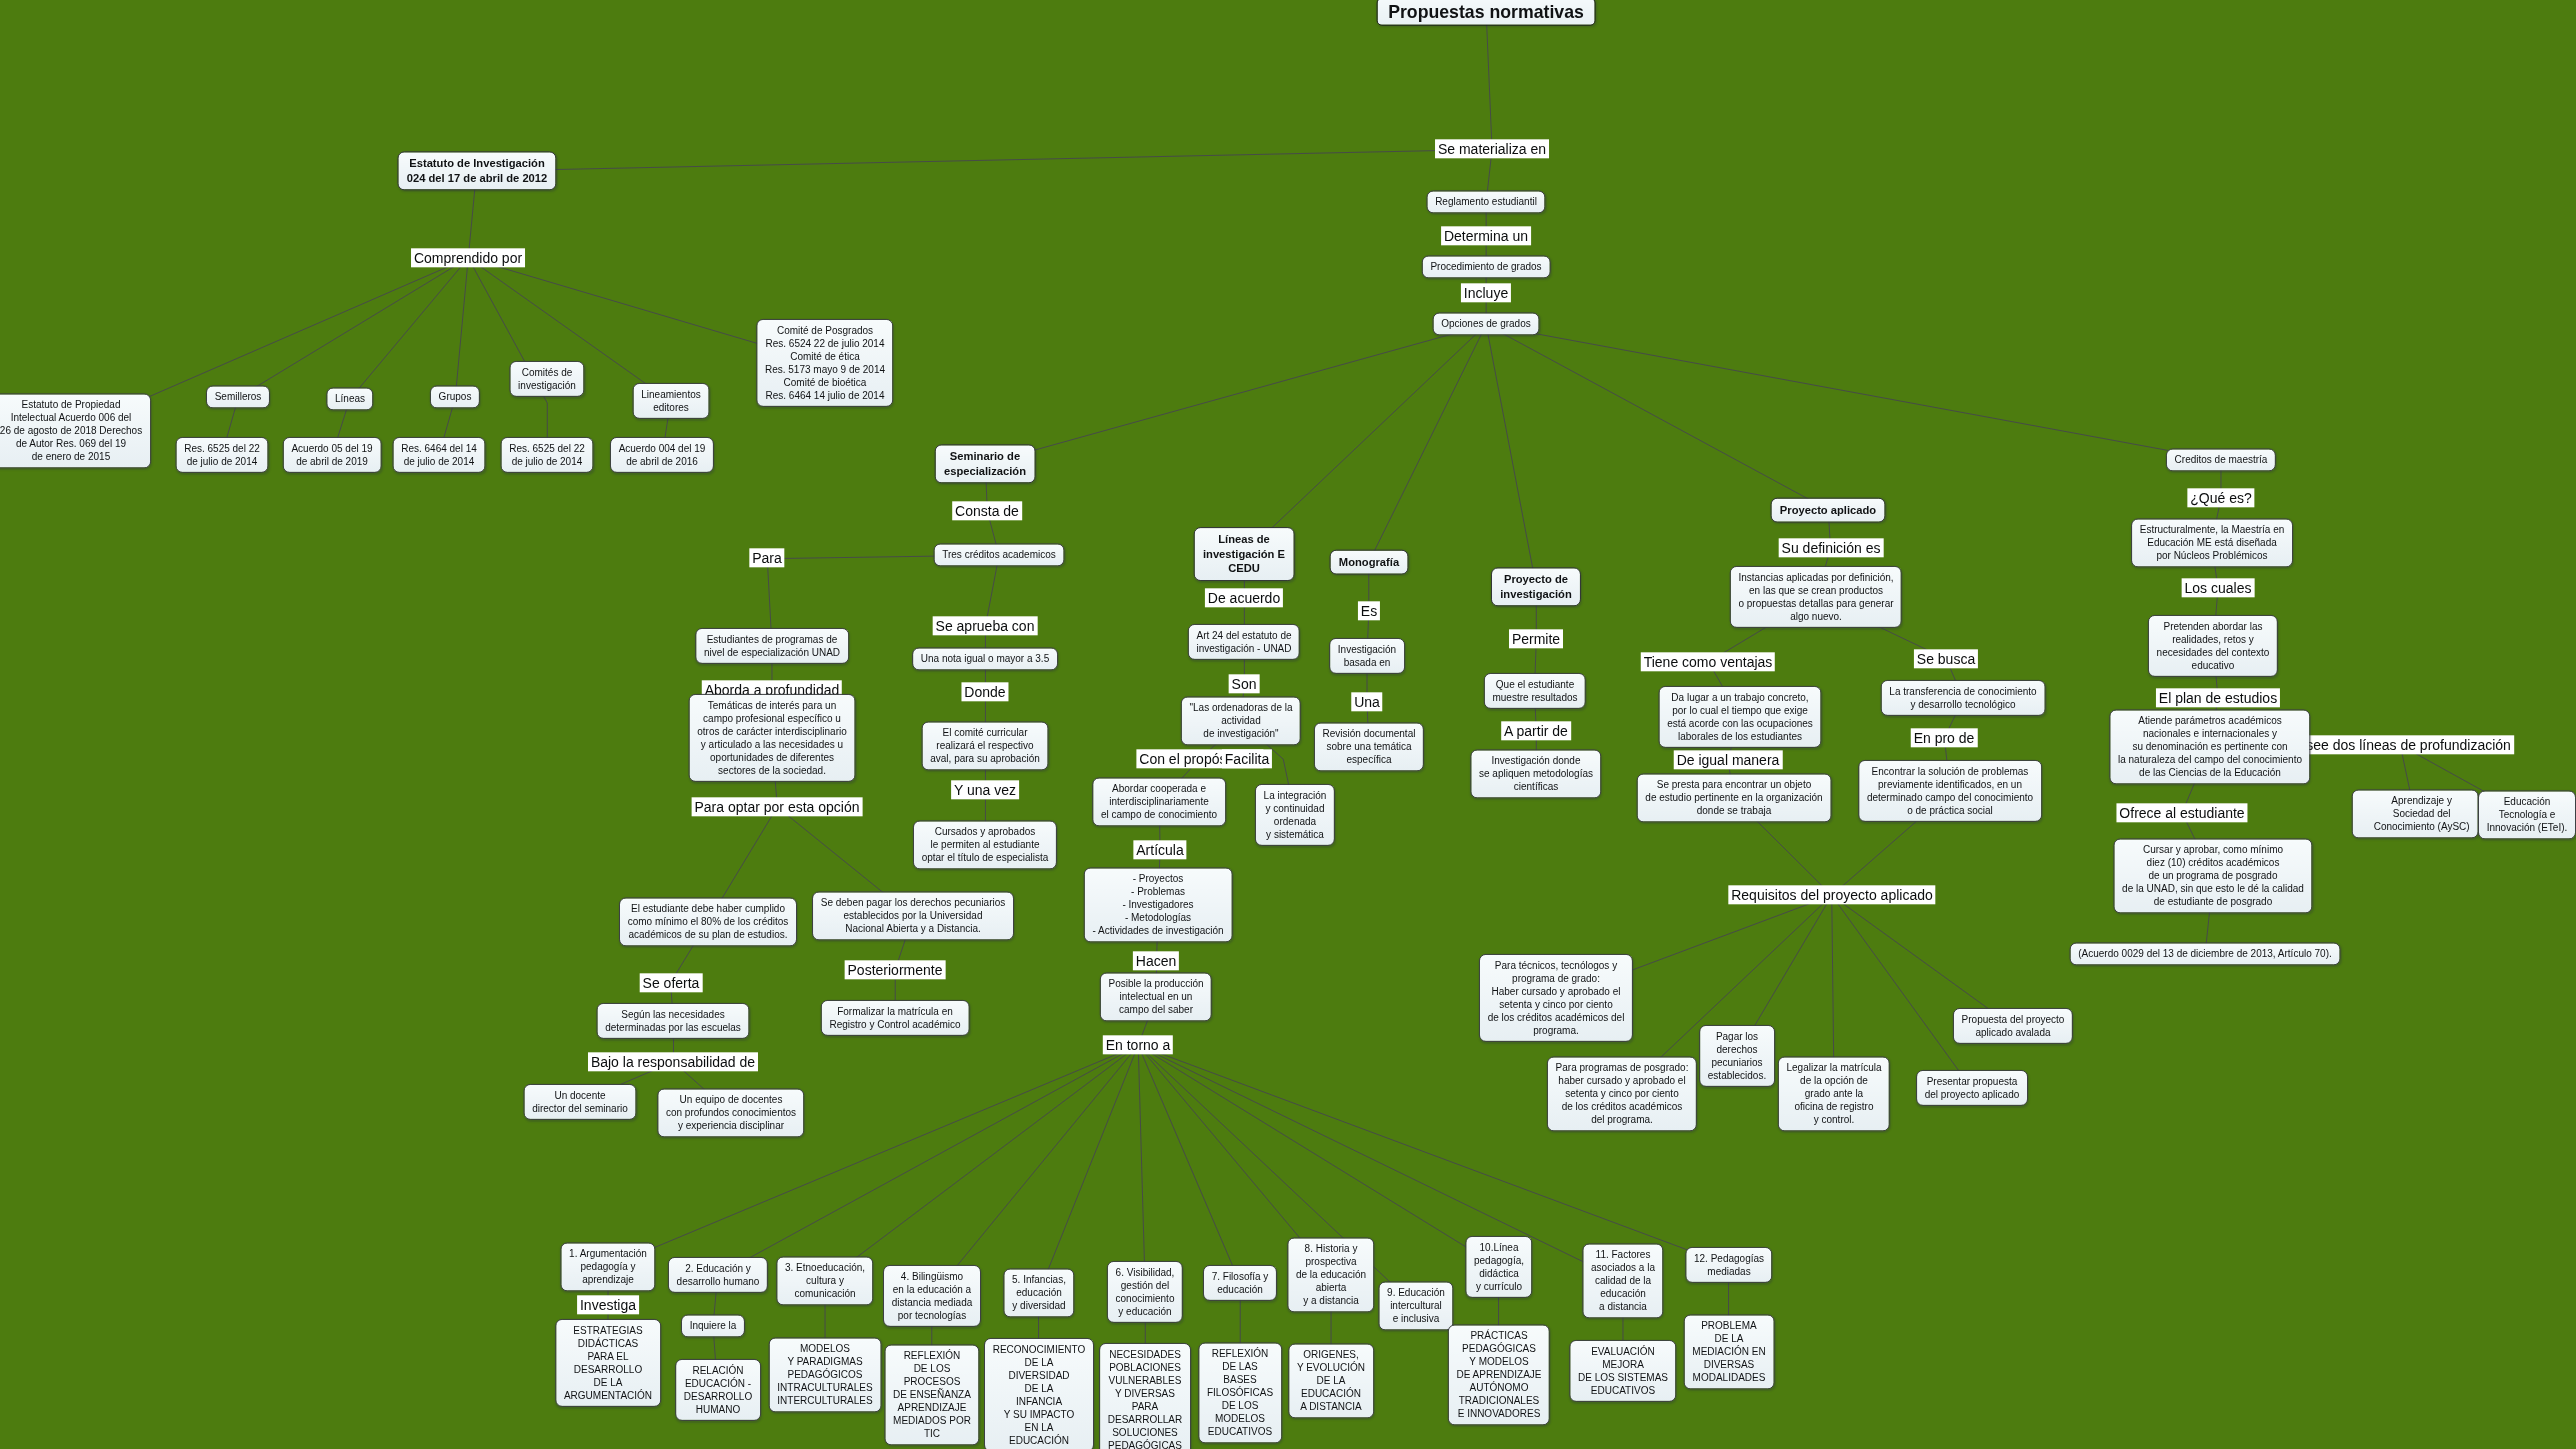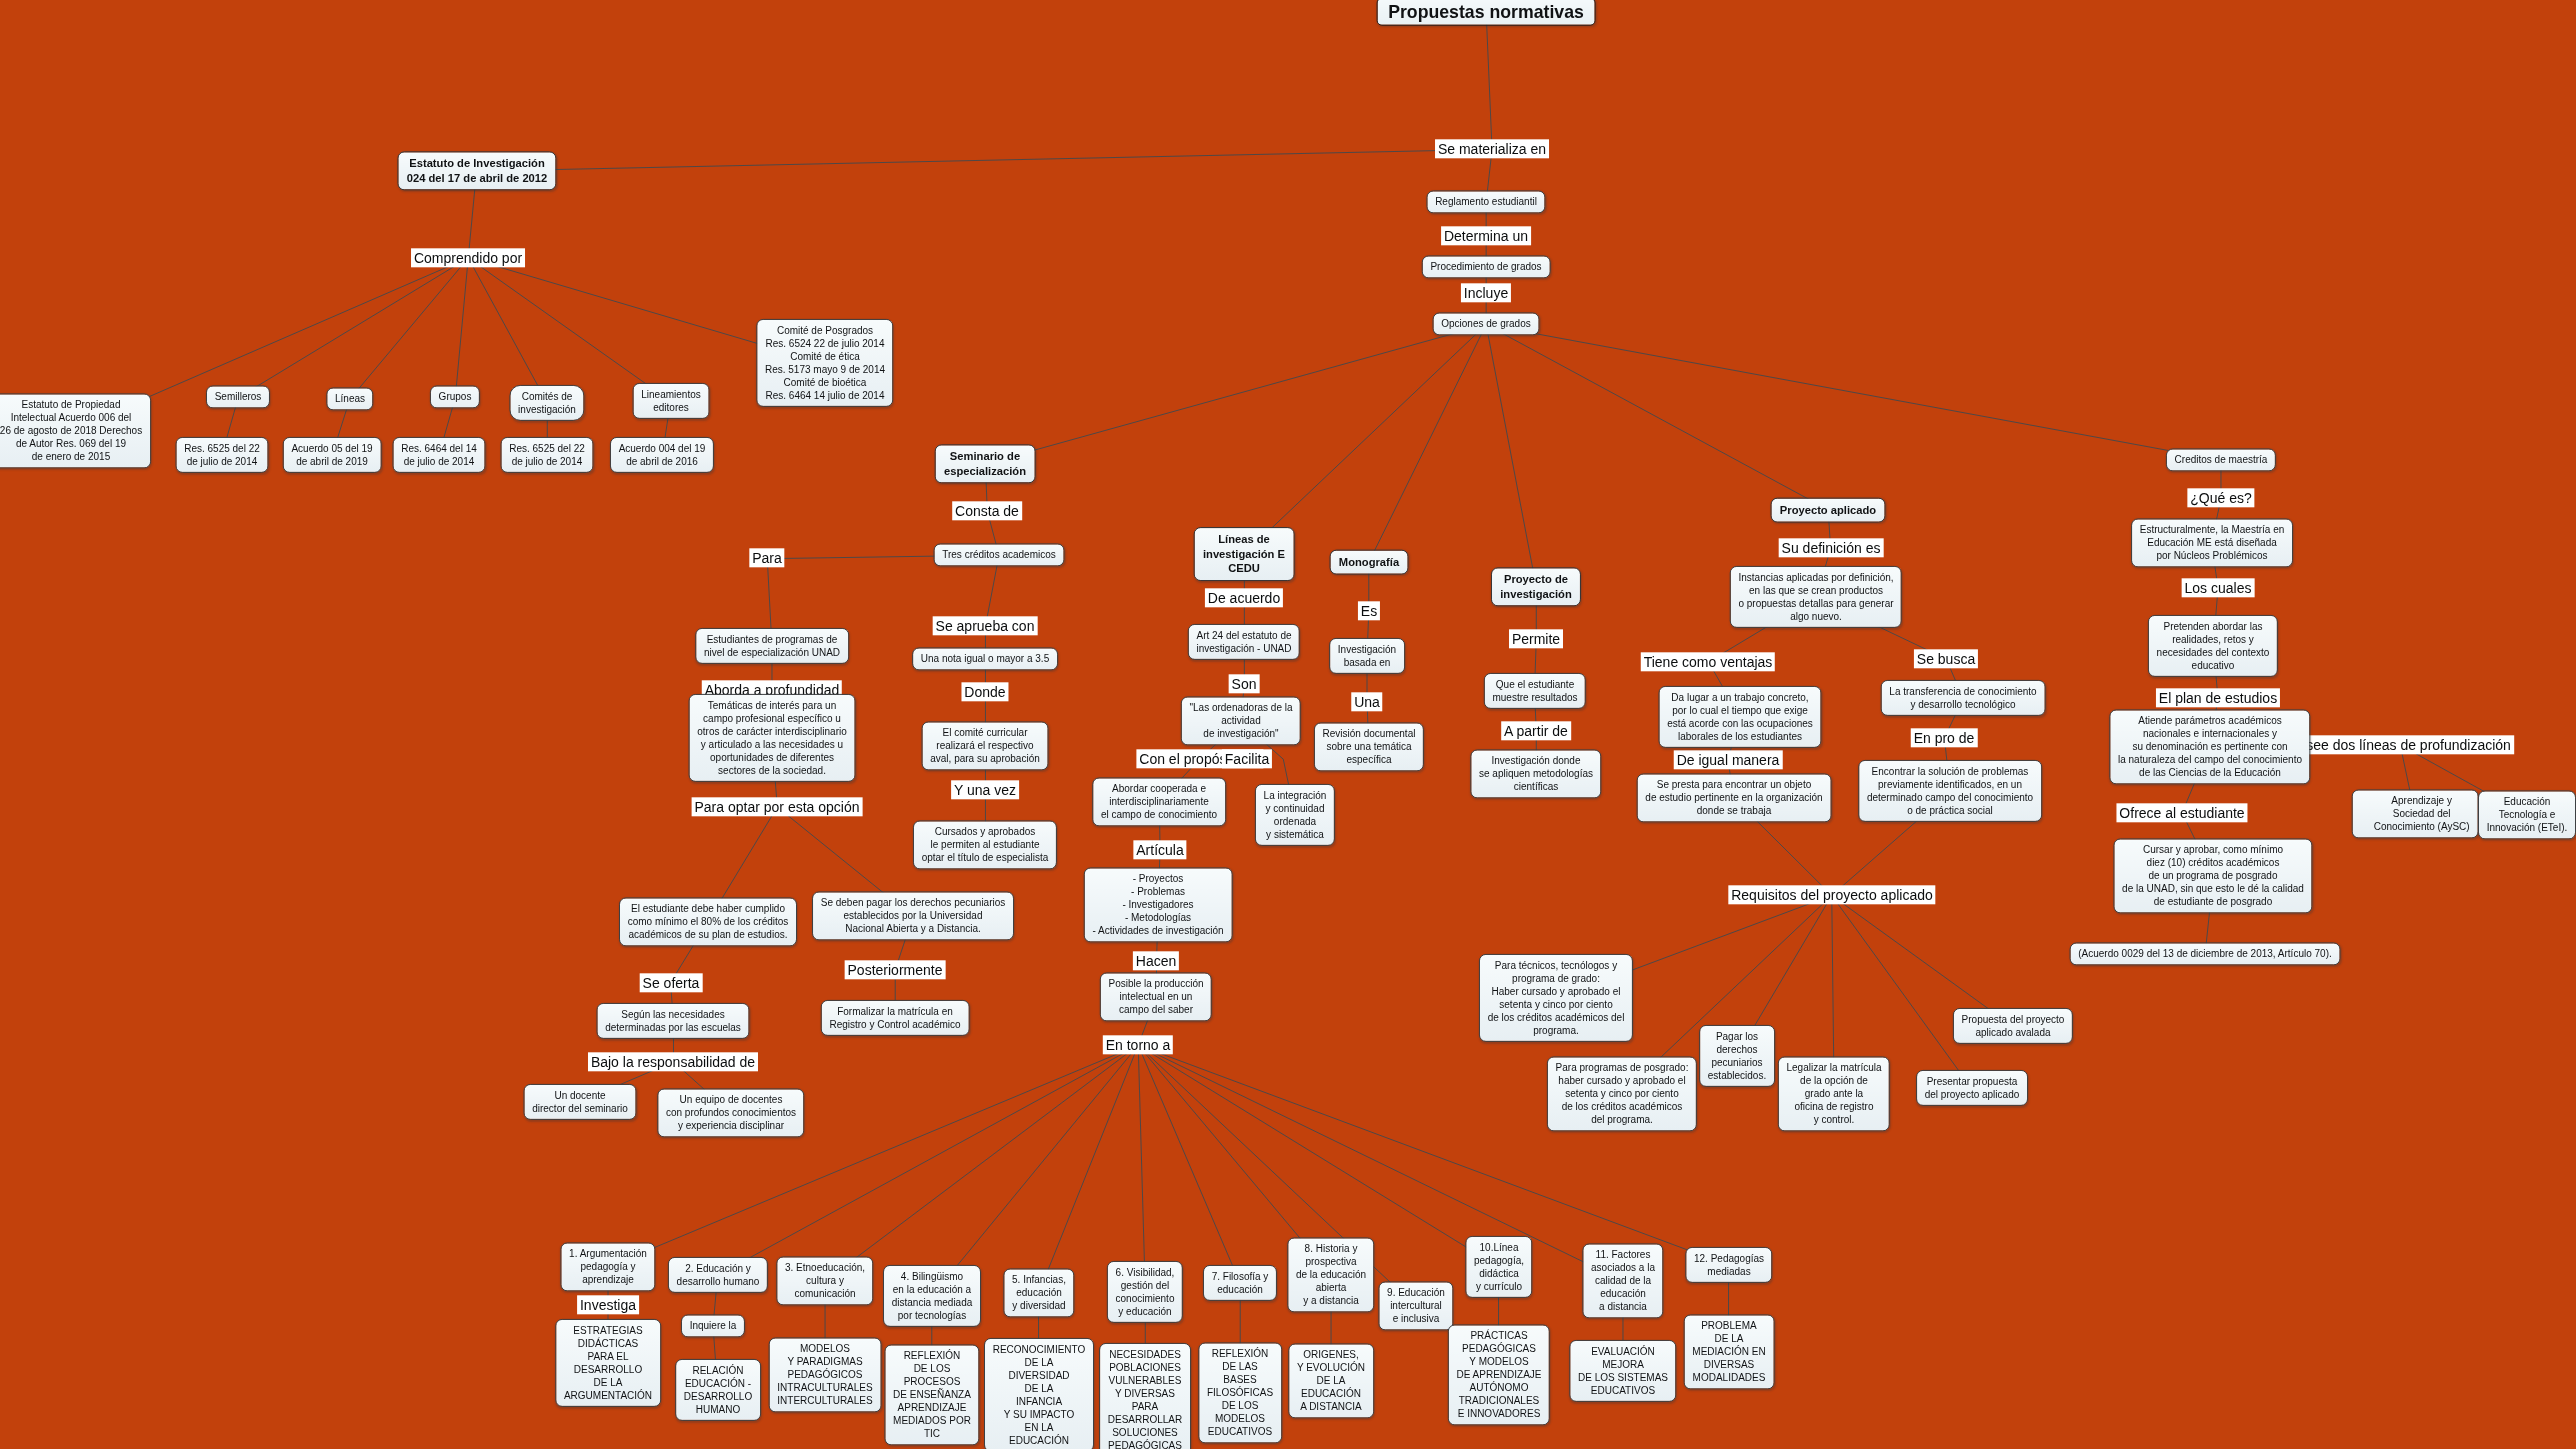--- a/index.html
+++ b/index.html
@@ -3,7 +3,7 @@
 <meta charset="utf-8">
 <style>
   html,body{margin:0;padding:0;background:#ffffff;}
-  #map{position:relative;width:2576px;height:1450px;background:#c2410c;overflow:hidden;
+  #map{position:relative;width:2576px;height:1450px;background:#4d7c0f;overflow:hidden;
        font-family:"Liberation Sans","DejaVu Sans",sans-serif;}
   #edges{position:absolute;left:0;top:0;z-index:1;}
   .node{position:absolute;transform:translate(-50%,-50%);white-space:pre;text-align:center;

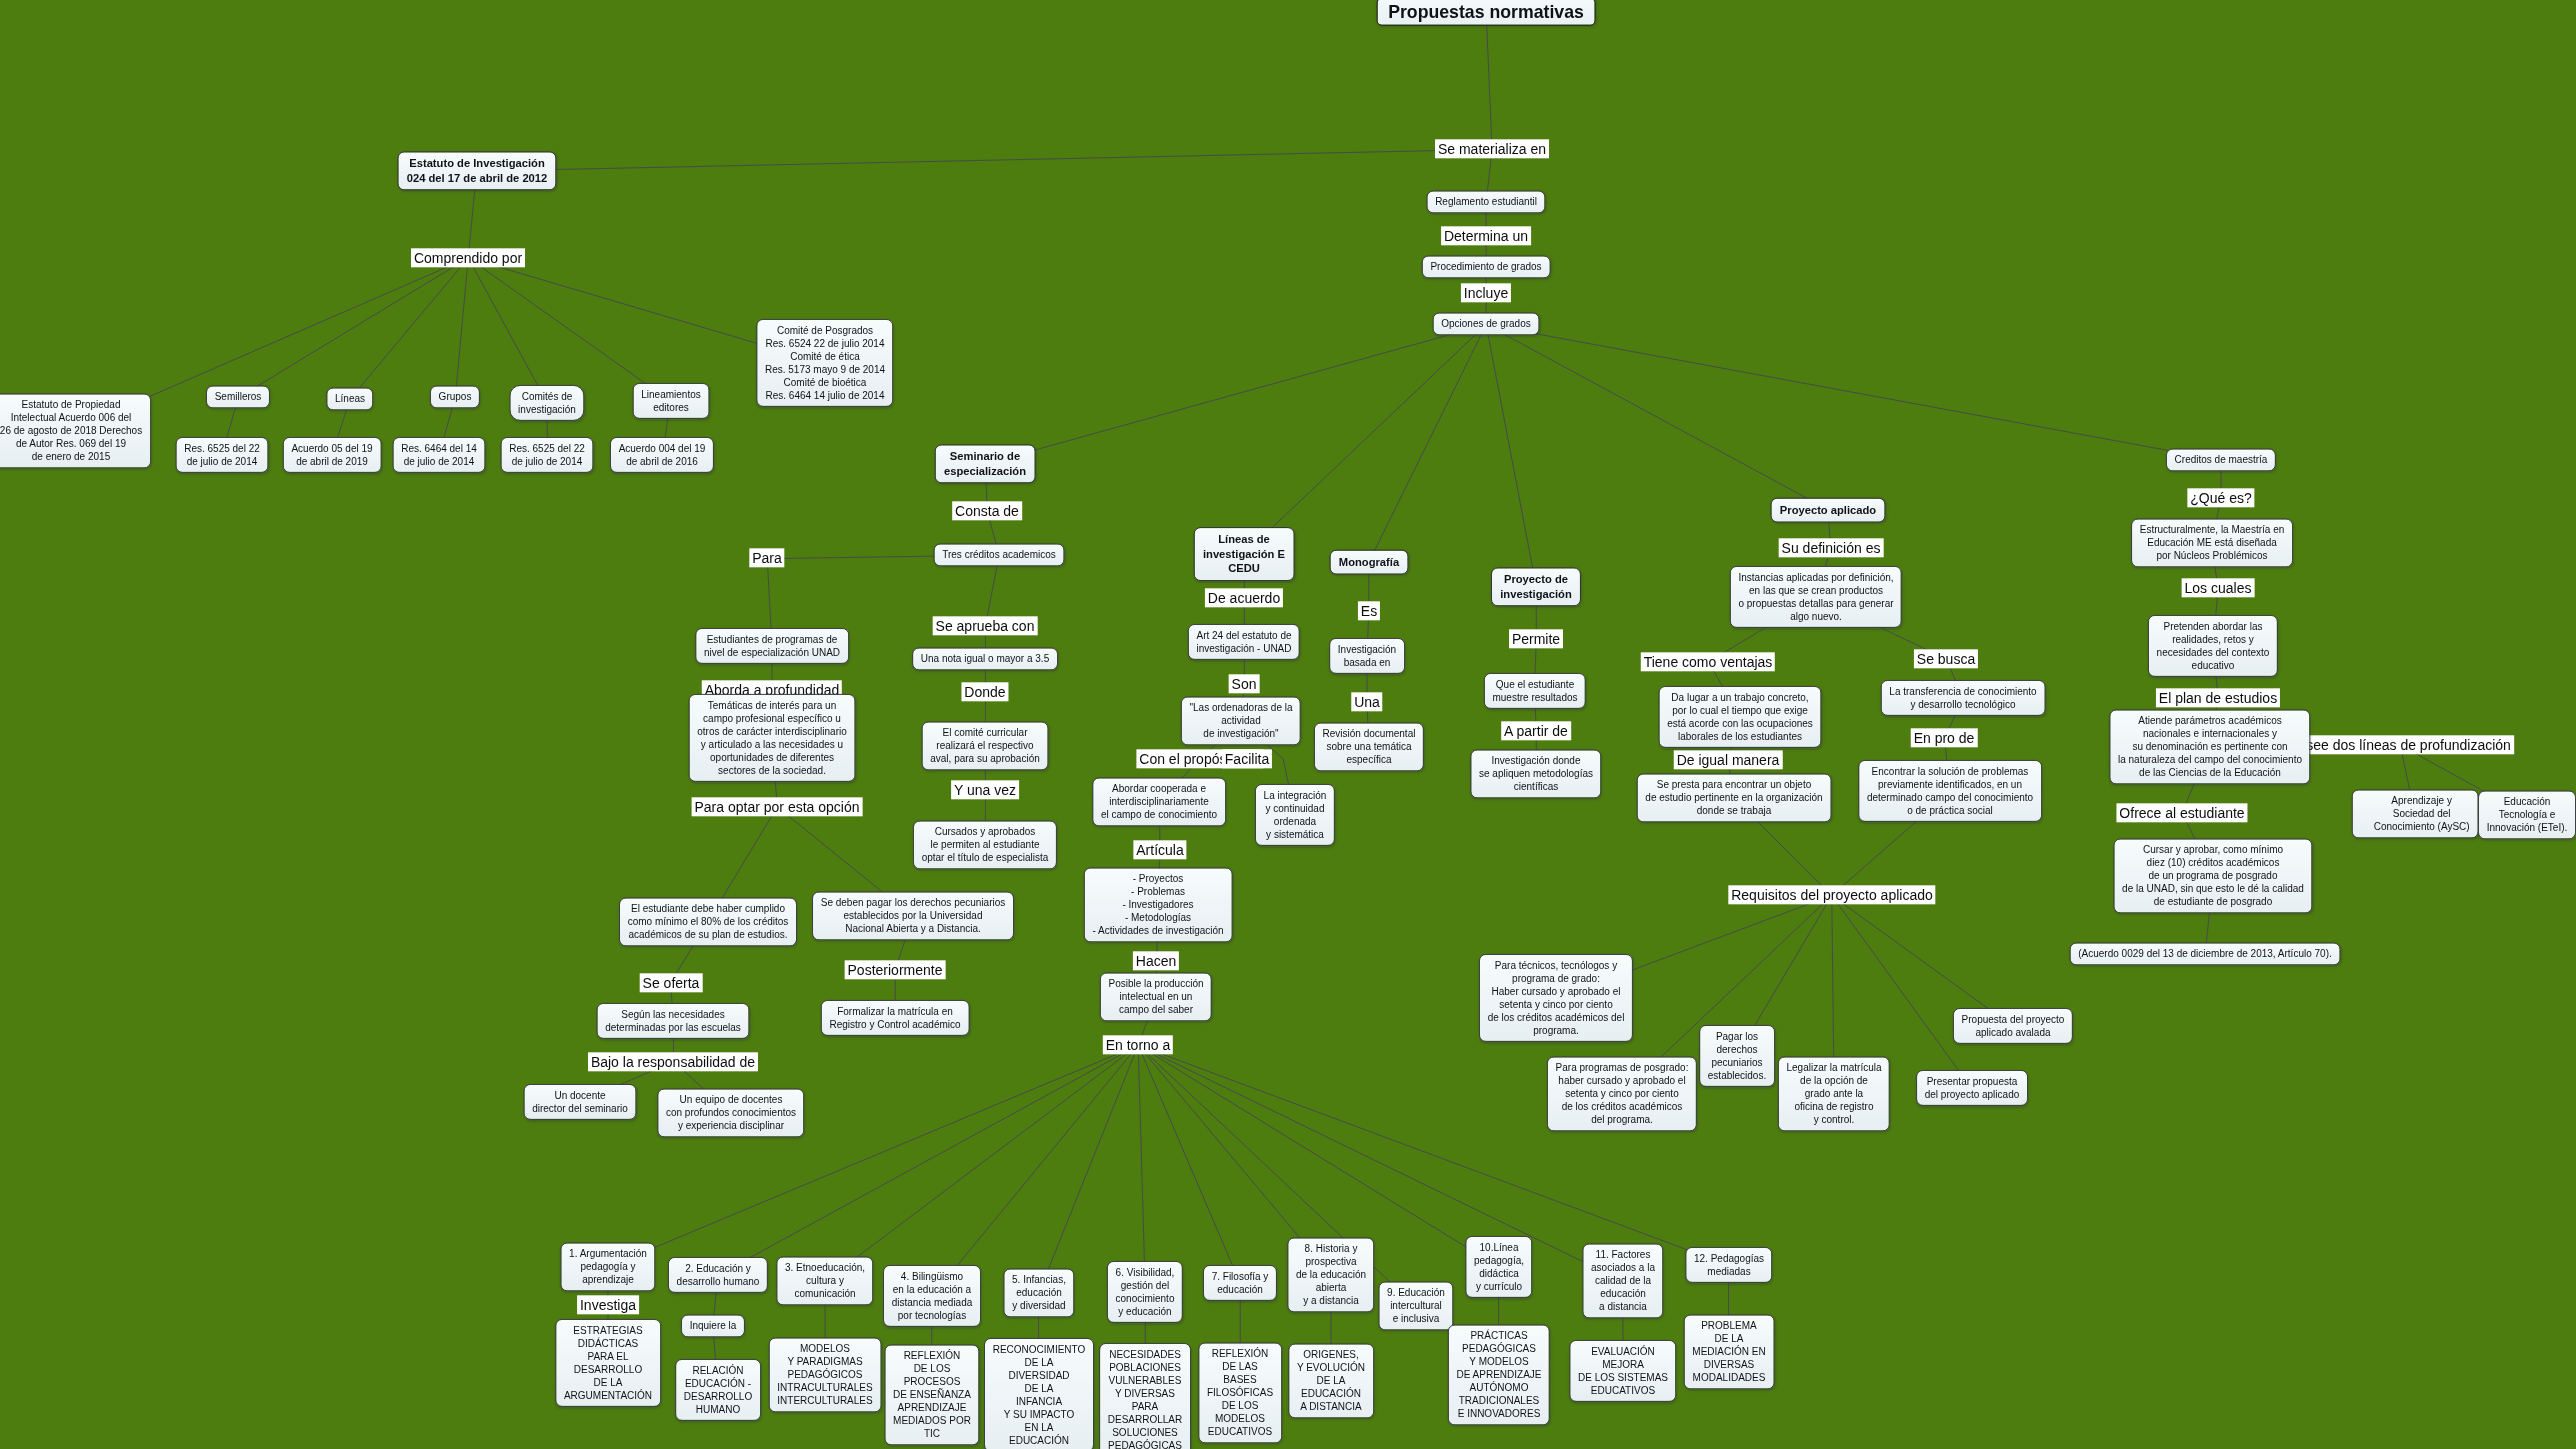--- a/index.html
+++ b/index.html
@@ -174,7 +174,7 @@
     <div class="node concept" style="left: 455px; top: 397px;">Grupos</div>
     <div class="node concept" style="left: 439px; top: 455px;">Res. 6464 del 14
 de julio de 2014</div>
-    <div class="node concept" style="left: 547px; top: 403px; border-radius: 11px;">Comités de
+    <div class="node concept" style="left: 547px; top: 379px;">Comités de
 investigación</div>
     <div class="node concept" style="left: 547px; top: 455px;">Res. 6525 del 22
 de julio de 2014</div>

